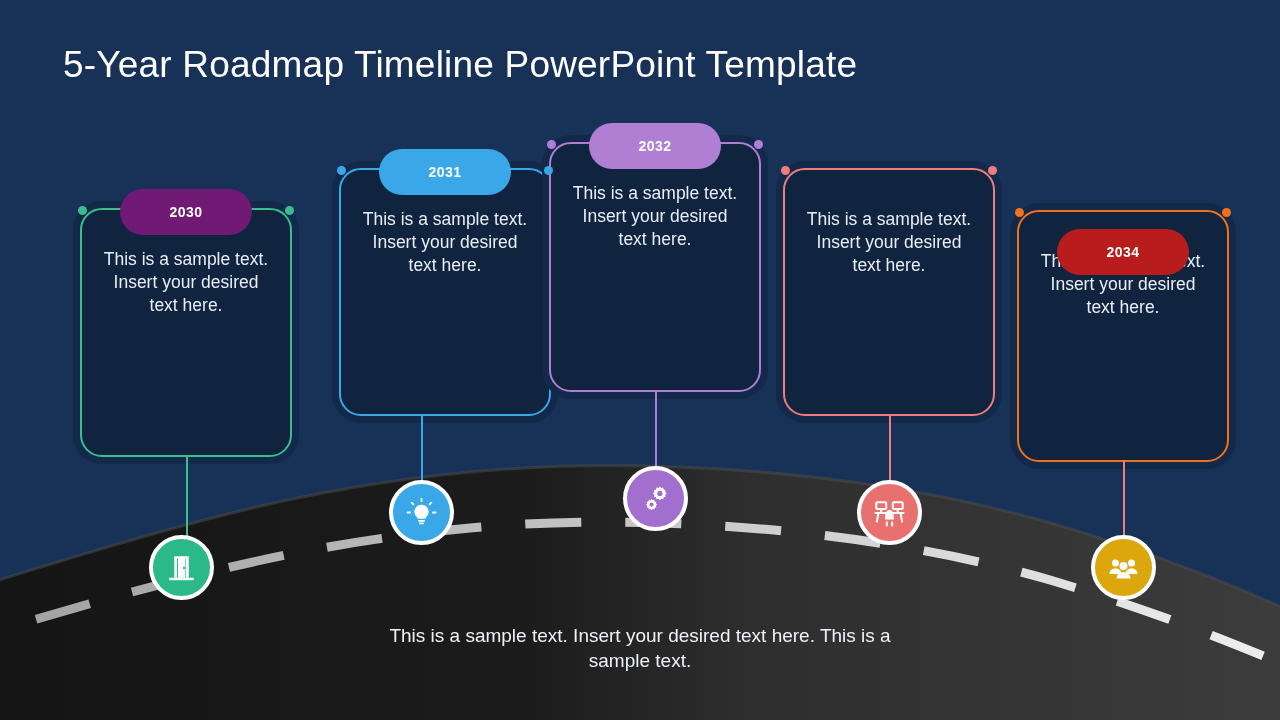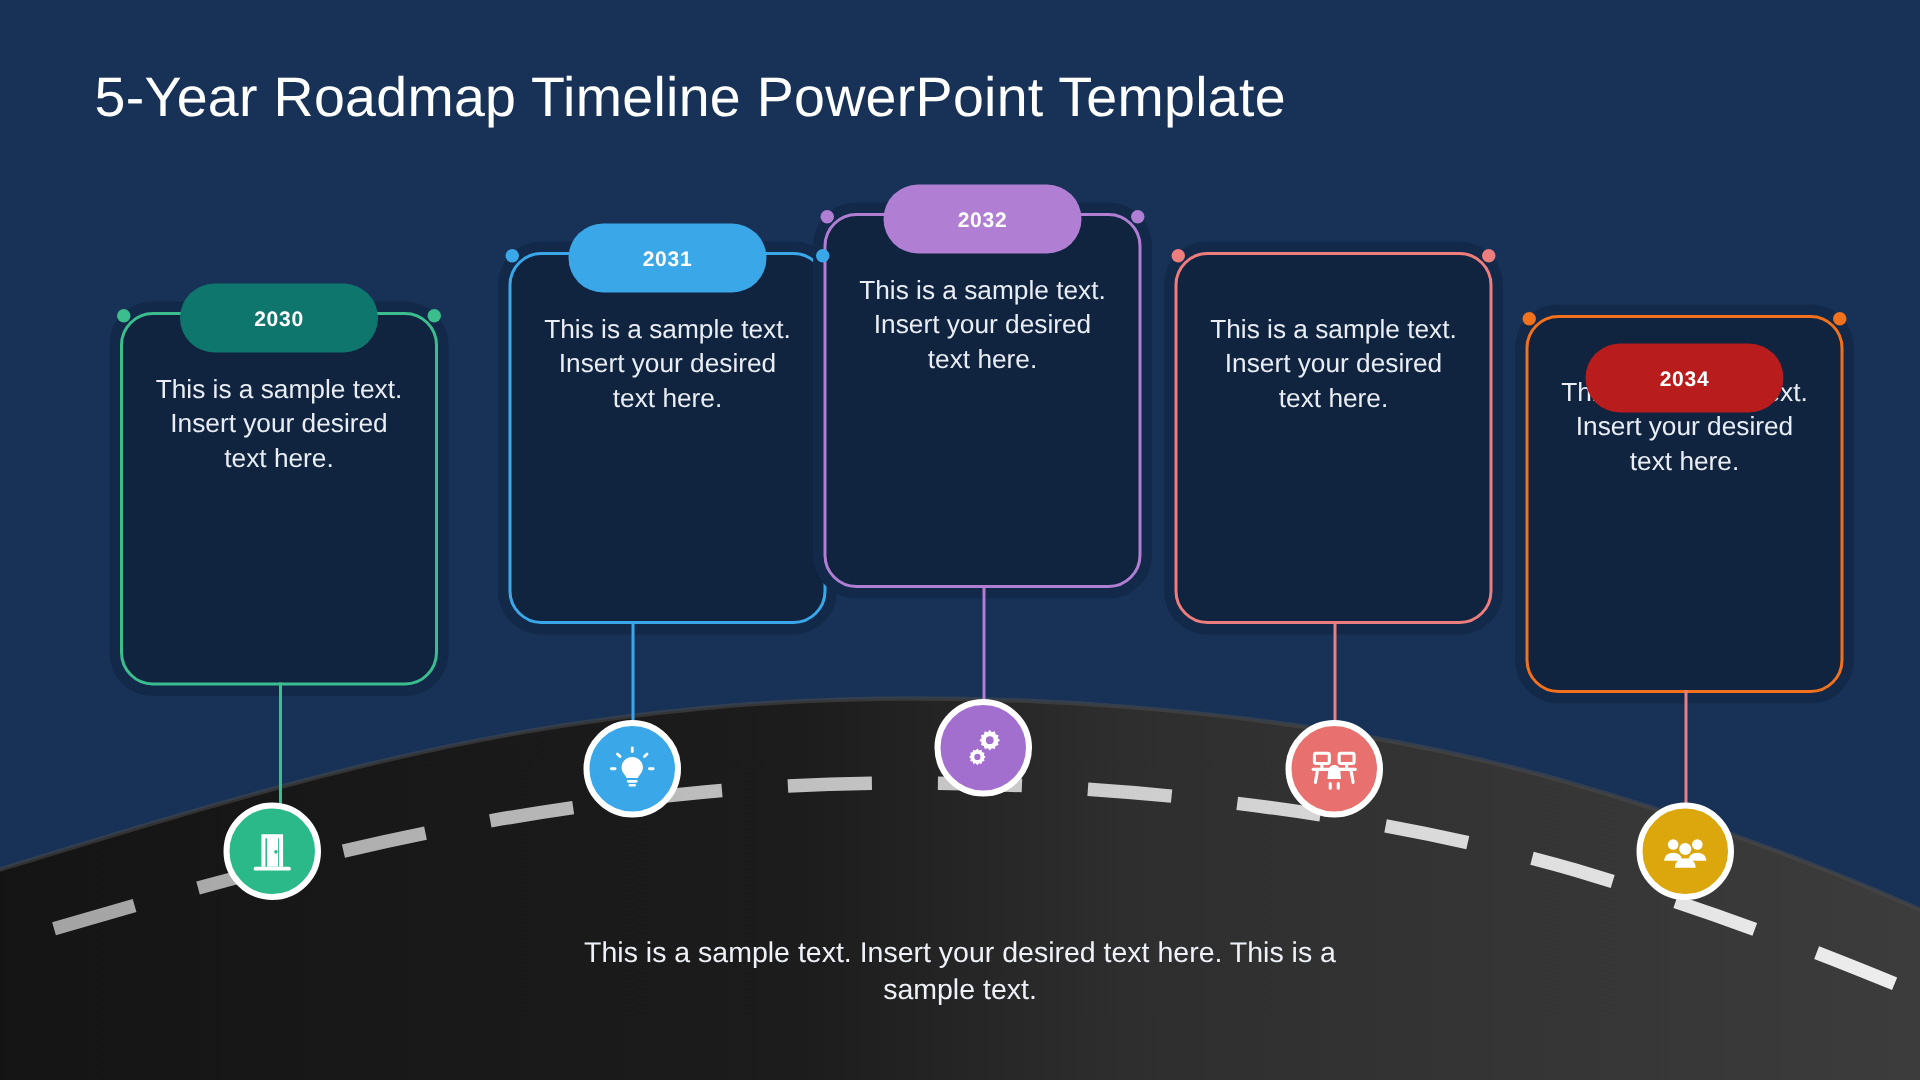--- a/index.html
+++ b/index.html
@@ -150,7 +150,7 @@
     <div class="stem" style="left:170px; top:455px; height:85px; background:#3bbd8e;"></div>
 
     <div class="card" style="left:64px; top:208px; height:249px; border-color:#3bbd8e;">
-      <div class="badge" style="background:#0f766e;">
+      <div class="badge" style="background:#701a75;">
         <span>2030</span>
       </div>
       <span class="dot l" style="background:#3bbd8e;"></span>

